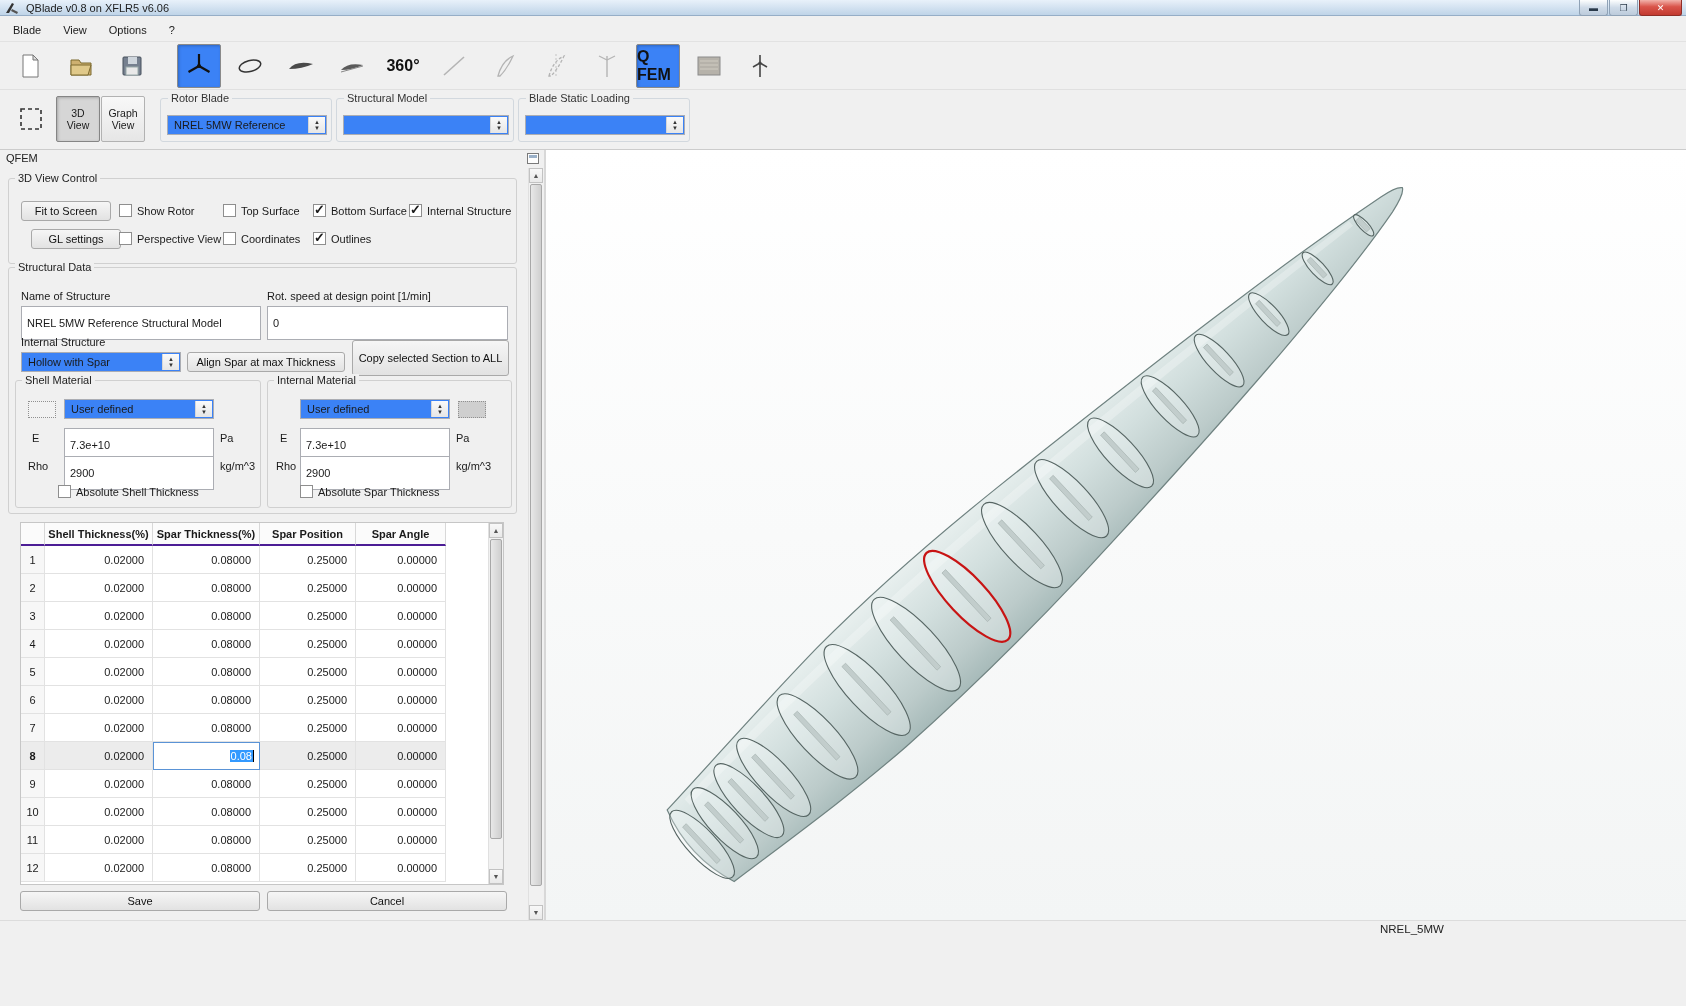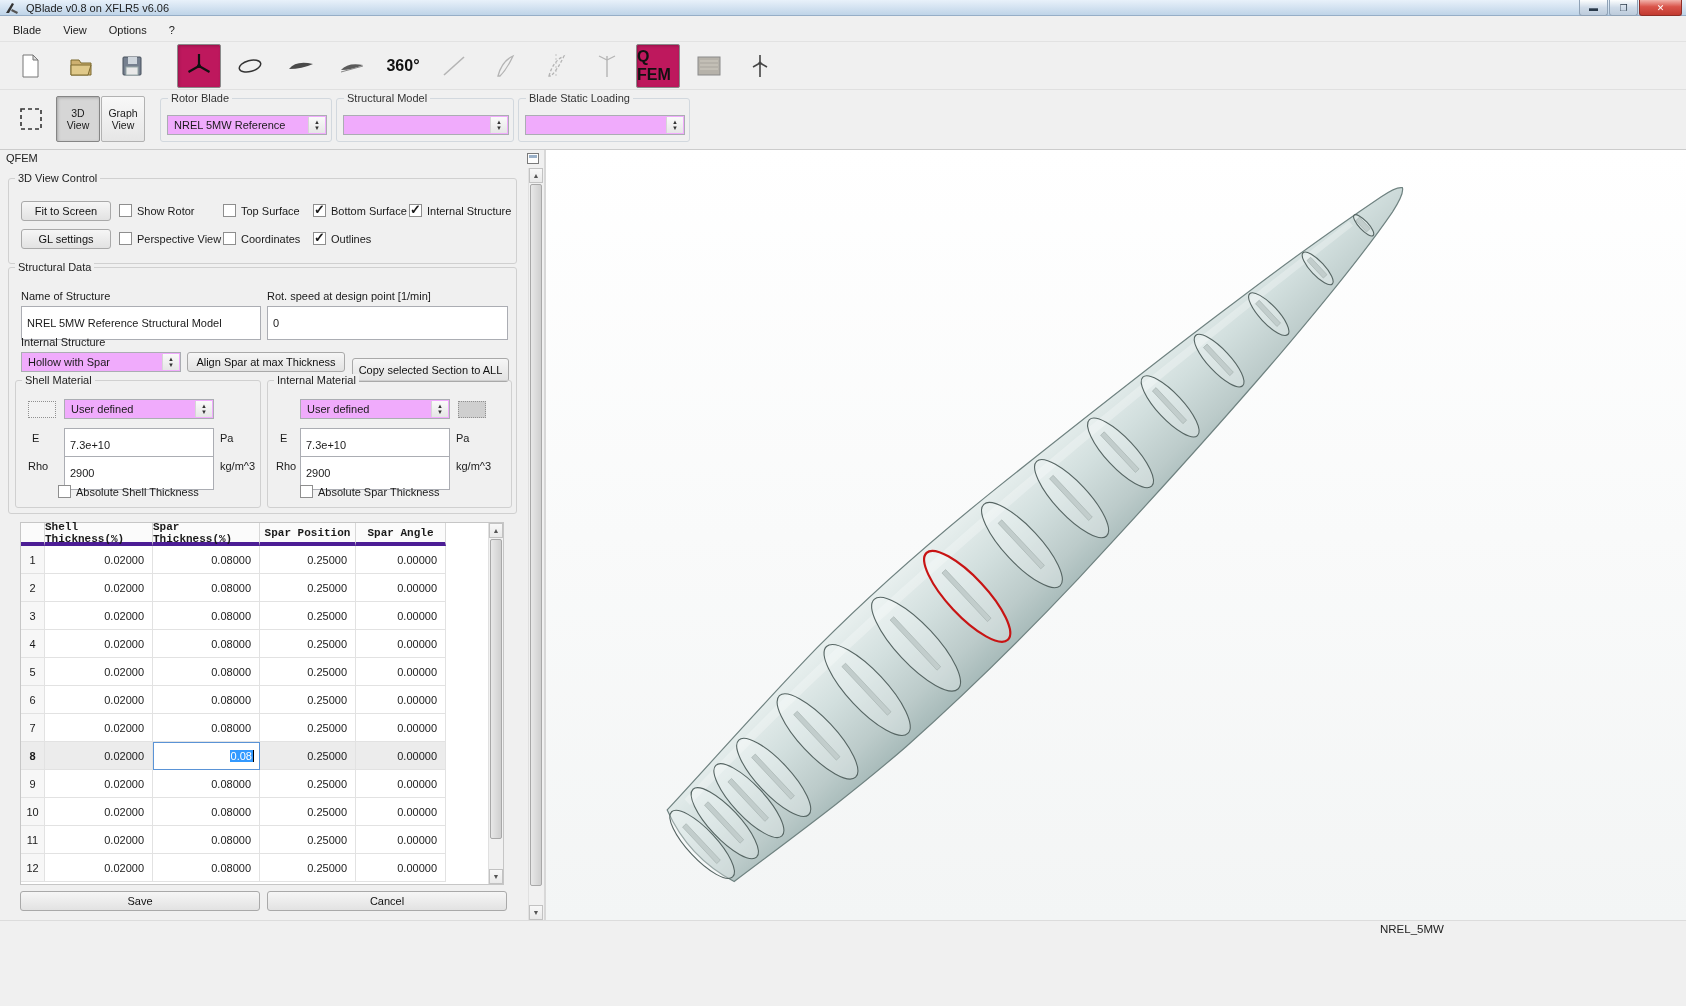--- a/index.html
+++ b/index.html
@@ -29,7 +29,7 @@
     border-bottom:1px solid #e0e0e0; display:flex; align-items:center; padding-left:8px; gap:7px; }
   .tbtn { width:44px; height:44px; display:flex; align-items:center; justify-content:center;
     border:1px solid transparent; border-radius:2px; }
-  .tbtn.pressed { background:#be185d; border:1px solid #8a8a8a; box-shadow:inset 1px 1px 3px rgba(0,0,0,0.22); }
+  .tbtn.pressed { background:#3b82f6; border:1px solid #8a8a8a; box-shadow:inset 1px 1px 3px rgba(0,0,0,0.22); }
   .tbtn .txt { font-weight:bold; font-size:16px; color:#111; }
   .gap { width:9px; }
 

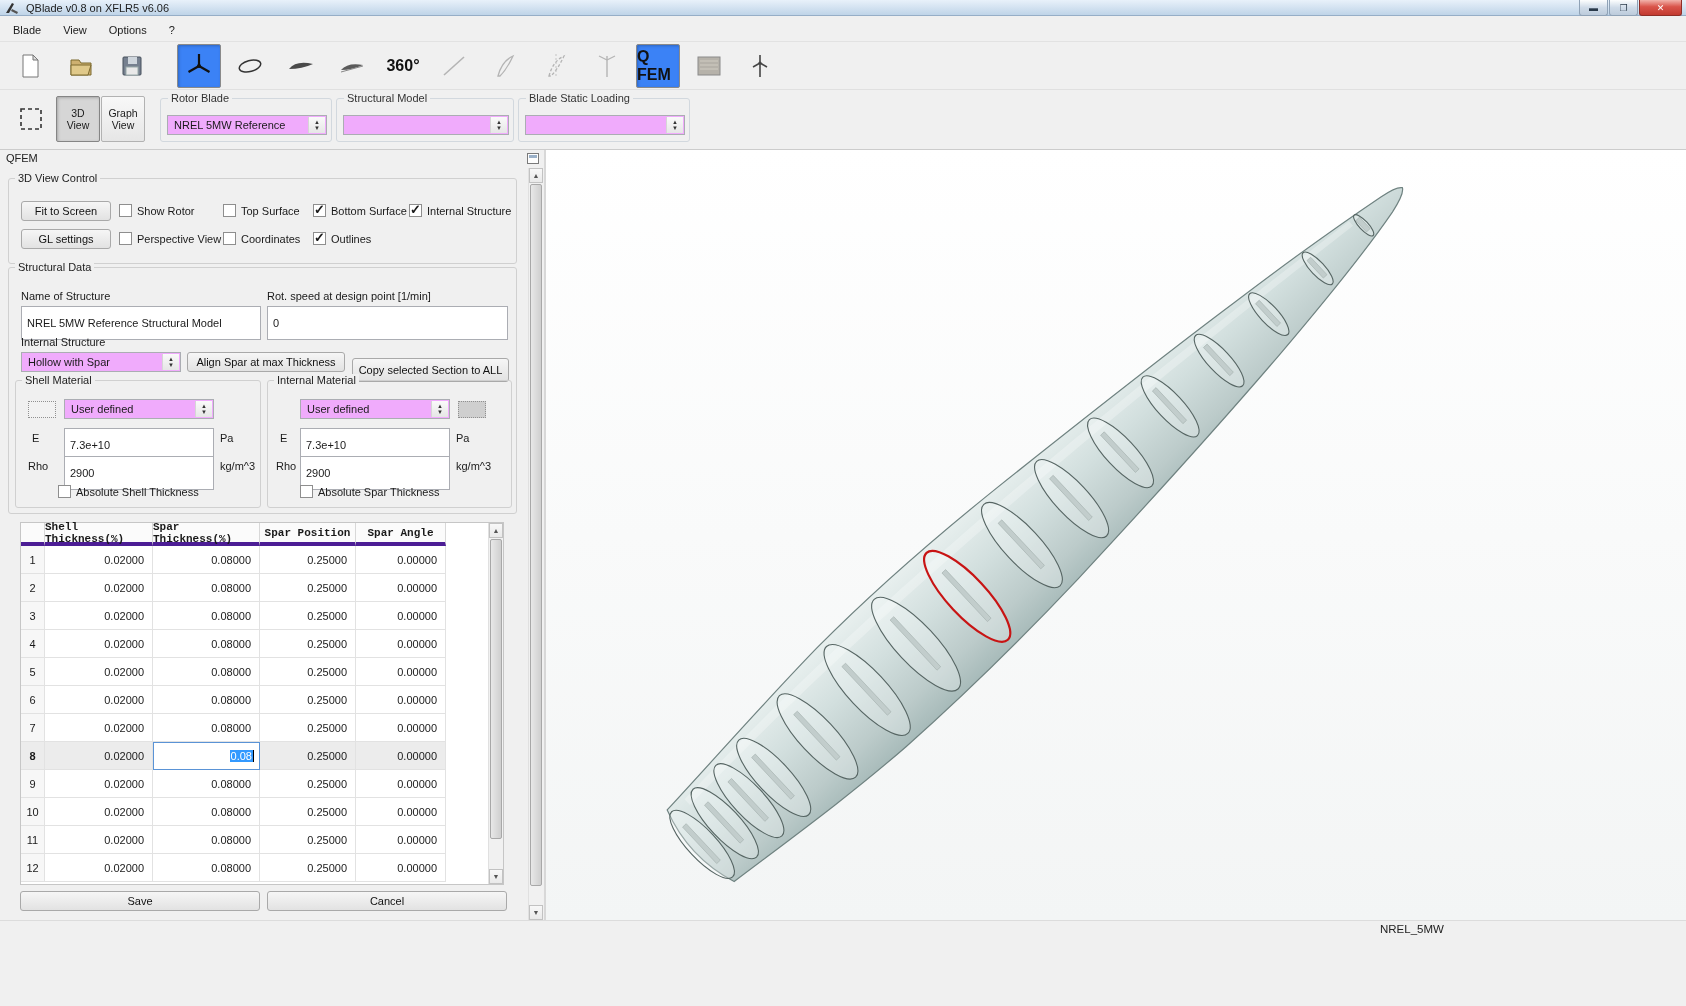--- a/index.html
+++ b/index.html
@@ -48,7 +48,7 @@
   .btn { background:linear-gradient(#f6f6f6,#e2e2e2); border:1px solid #a9a9a9; border-radius:3px;
     display:flex; align-items:center; justify-content:center; font-size:11px; color:#111; }
   .input { background:#fff; border:1px solid #abadb3; display:flex; align-items:center; padding:16px 5px; }
-  .combo { position:relative; background:#f0abfc; border:1px solid #abadb3; display:flex; align-items:center; padding:0 22px 0 6px; }
+  .combo { position:relative; background:#3b82f6; border:1px solid #abadb3; display:flex; align-items:center; padding:0 22px 0 6px; }
   .combo .arrows { position:absolute; right:1px; top:1px; bottom:1px; width:17px; border-left:1px solid #d6d6d6;
     background:linear-gradient(#fafafa,#e6e6e6); display:flex; flex-direction:column; align-items:center; justify-content:center; color:#333; }
   .combo .arrows span { font-size:6px; line-height:6px; }

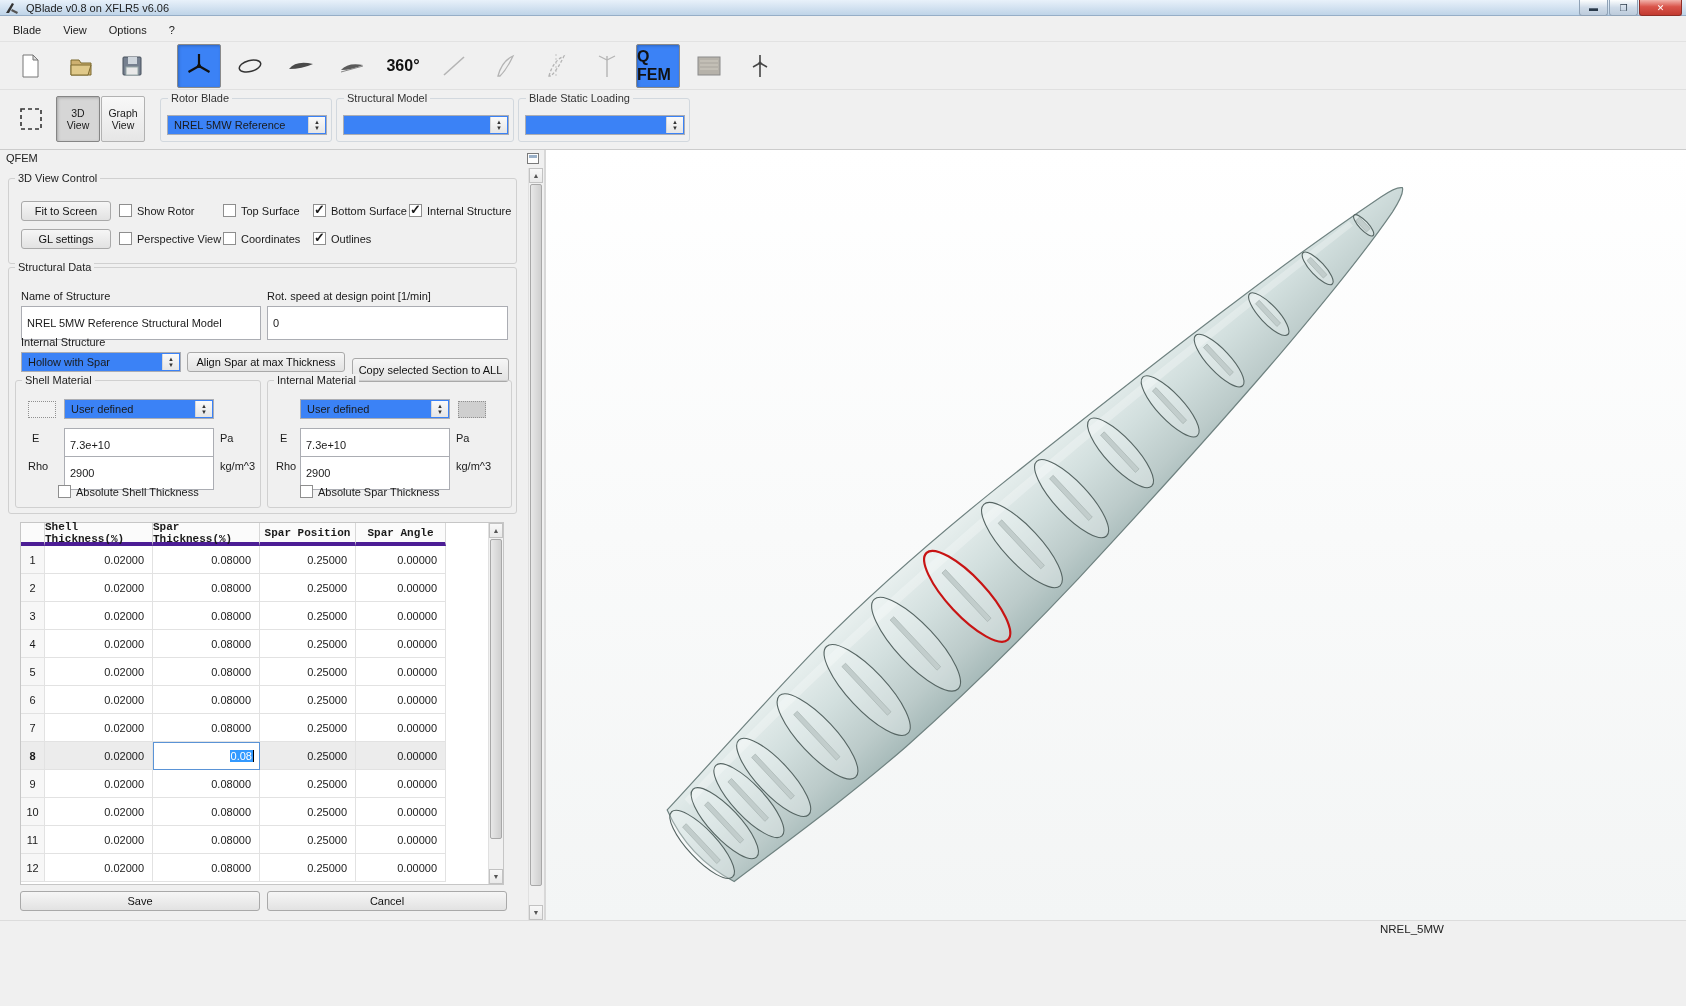--- a/index.html
+++ b/index.html
@@ -287,7 +287,7 @@
         <span class="cb-box checked"></span>
           <span>Internal Structure</span>
       </label>
-      <div class="btn" style="position:absolute; left:12px; top:50px; width:90px; height:20px;">
+      <div class="btn" style="position:absolute; left:22px; top:50px; width:90px; height:20px;">
           <span>GL settings</span>
         </div>
       <label class="cb" style="left:110px; top:53px;">

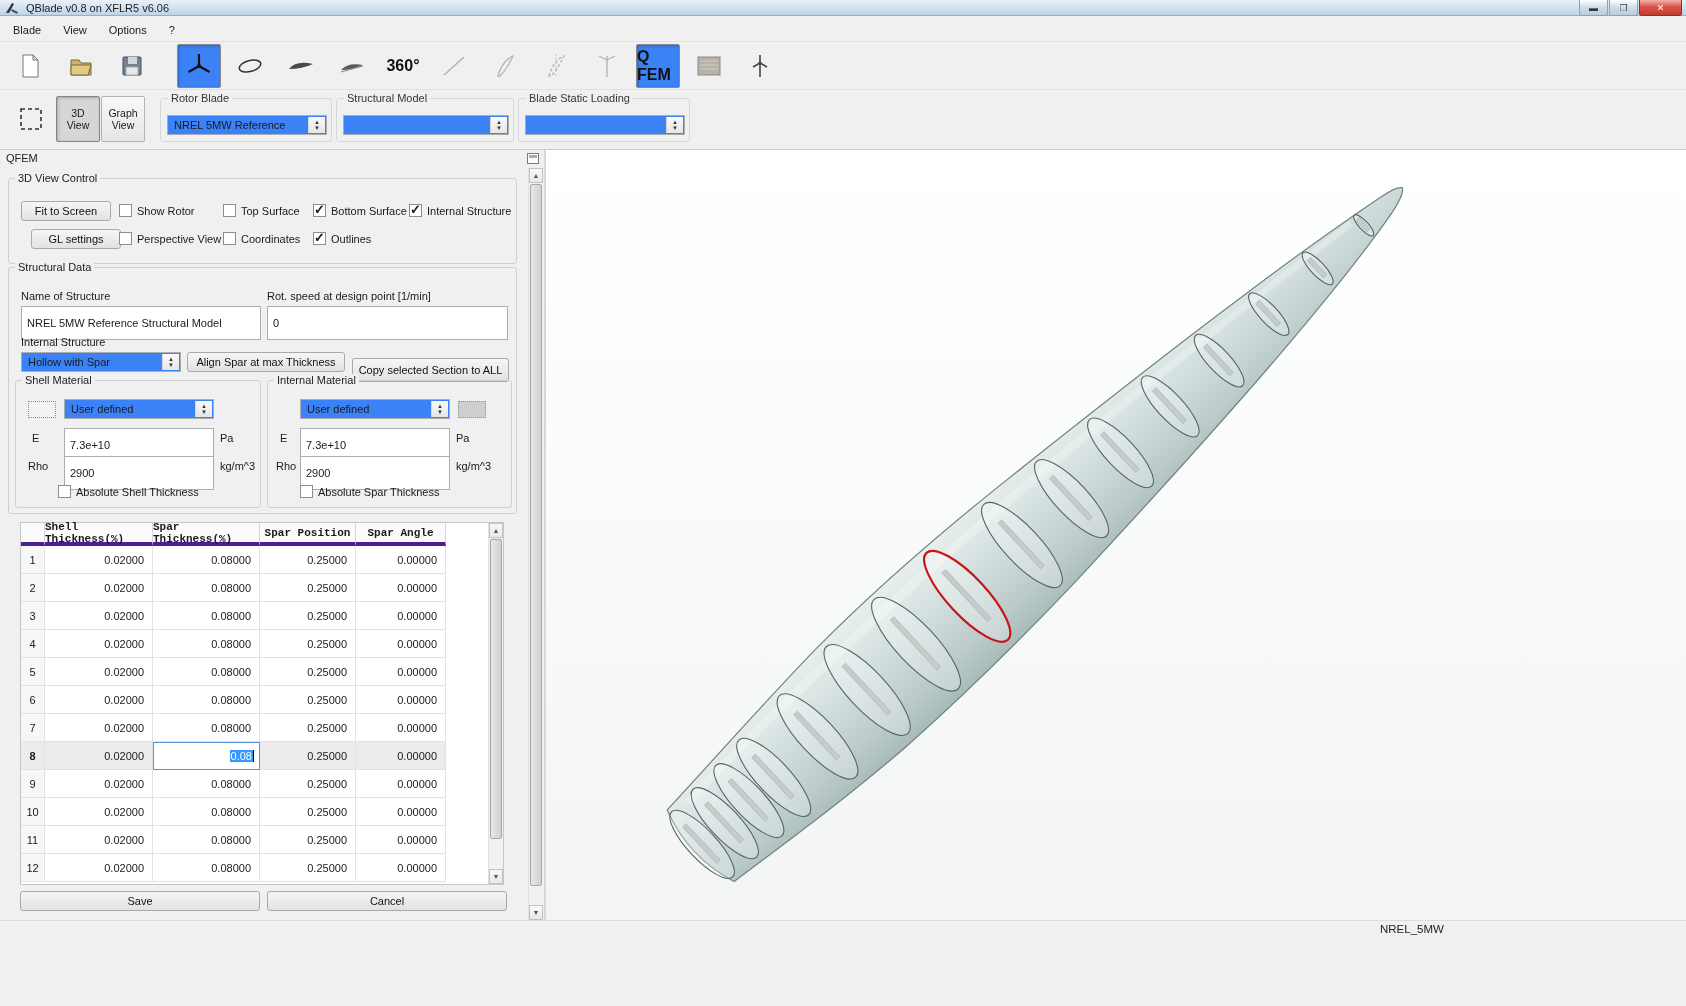--- a/index.html
+++ b/index.html
@@ -325,7 +325,7 @@
       <div class="btn" style="position:absolute; left:178px; top:84px; width:158px; height:20px;">
           <span>Align Spar at max Thickness</span>
         </div>
-      <div class="btn" style="position:absolute; left:343px; top:90px; width:157px; height:24px;">
+      <div class="btn" style="position:absolute; left:343px; top:72px; width:157px; height:36px;">
           <span>Copy selected Section to ALL</span>
         </div>
 

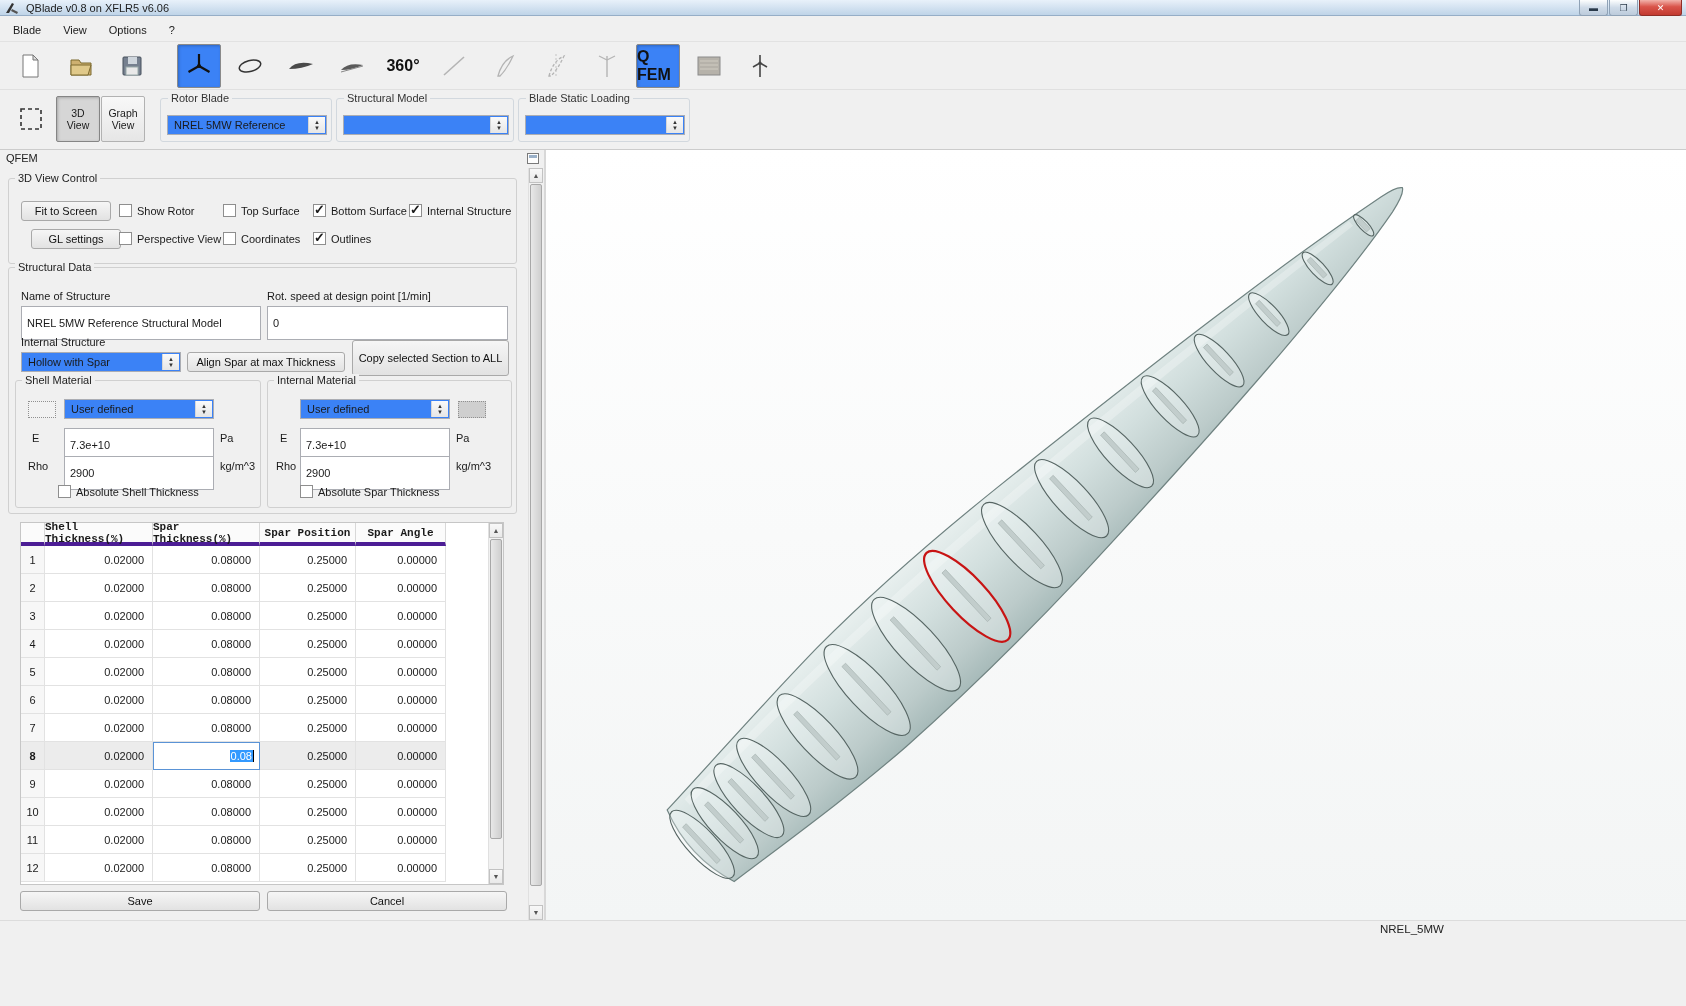--- a/index.html
+++ b/index.html
@@ -72,7 +72,7 @@
   .tablewrap { position:absolute; left:20px; top:372px; width:484px; height:363px; background:#fff; border:1px solid #c6c6c6; }
   .thead, .tr { display:grid; grid-template-columns:24px 108px 107px 96px 90px; }
   .thead > div { height:23px; font-weight:bold; display:flex; align-items:center; justify-content:center;
-    background:#fbfbfb; border-right:1px solid #d8d8d8; border-bottom:4px solid #4c1d95;font-family:Liberation Mono, monospace; }
+    background:#fbfbfb; border-right:1px solid #d8d8d8; border-bottom:2px solid #4c1d95; }
   .td { height:28px; border-right:1px solid #e2e2e2; border-bottom:1px solid #e2e2e2; display:flex; align-items:center; background:#fff; }
   .td.num { justify-content:flex-end; padding-right:8px; }
   .td.rowhdr { justify-content:center; background:#f7f7f7; }

